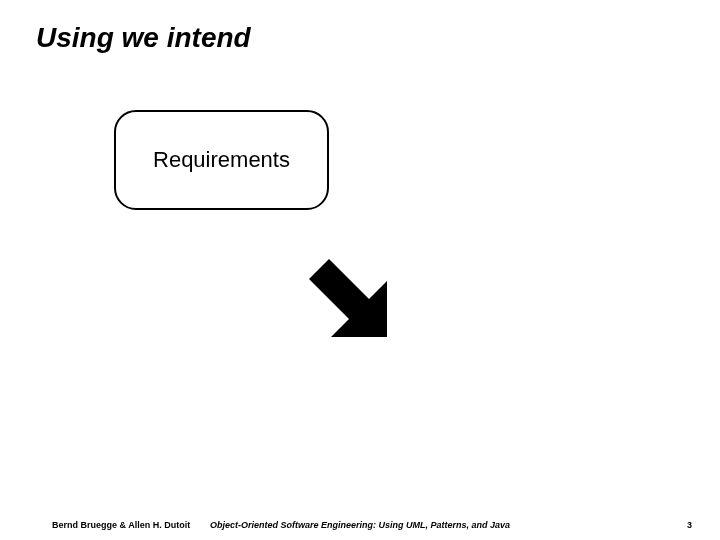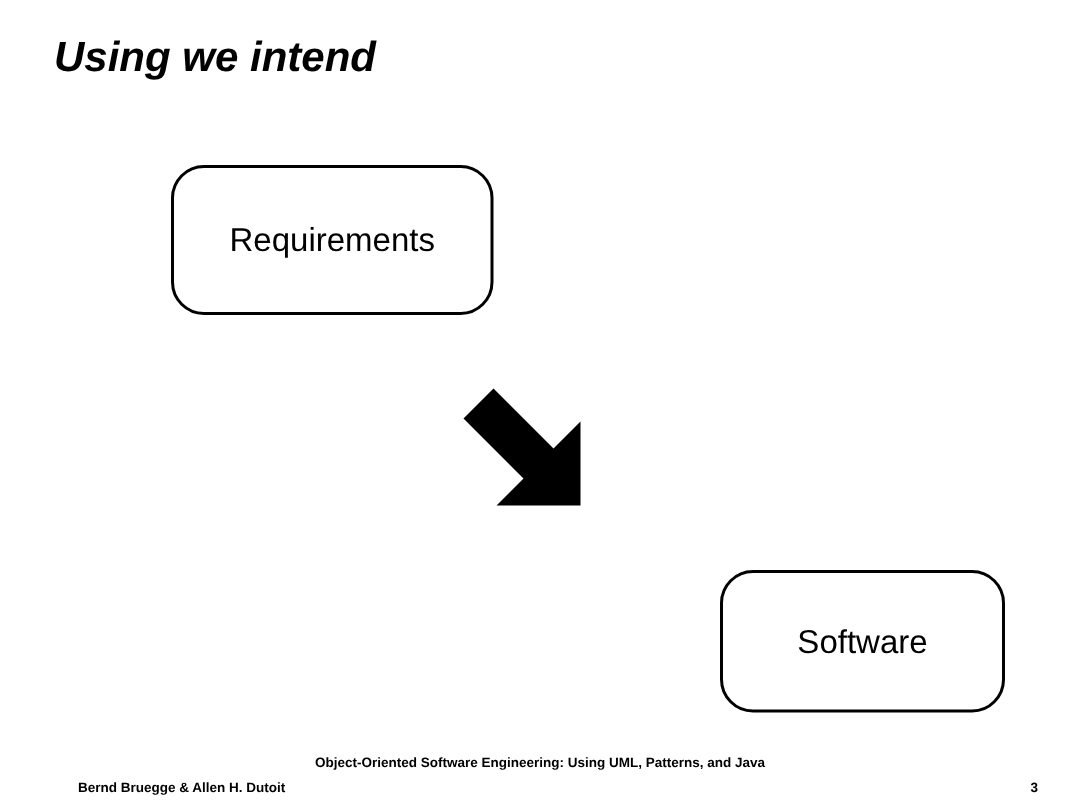--- a/index.html
+++ b/index.html
@@ -102,9 +102,6 @@
     </svg>
   </div>
 
-  <div class="box box-sw">
-    <span>Software</span>
-  </div>
 
   <div class="footer">
     <span class="f-left">Bernd Bruegge &amp; Allen H. Dutoit</span>

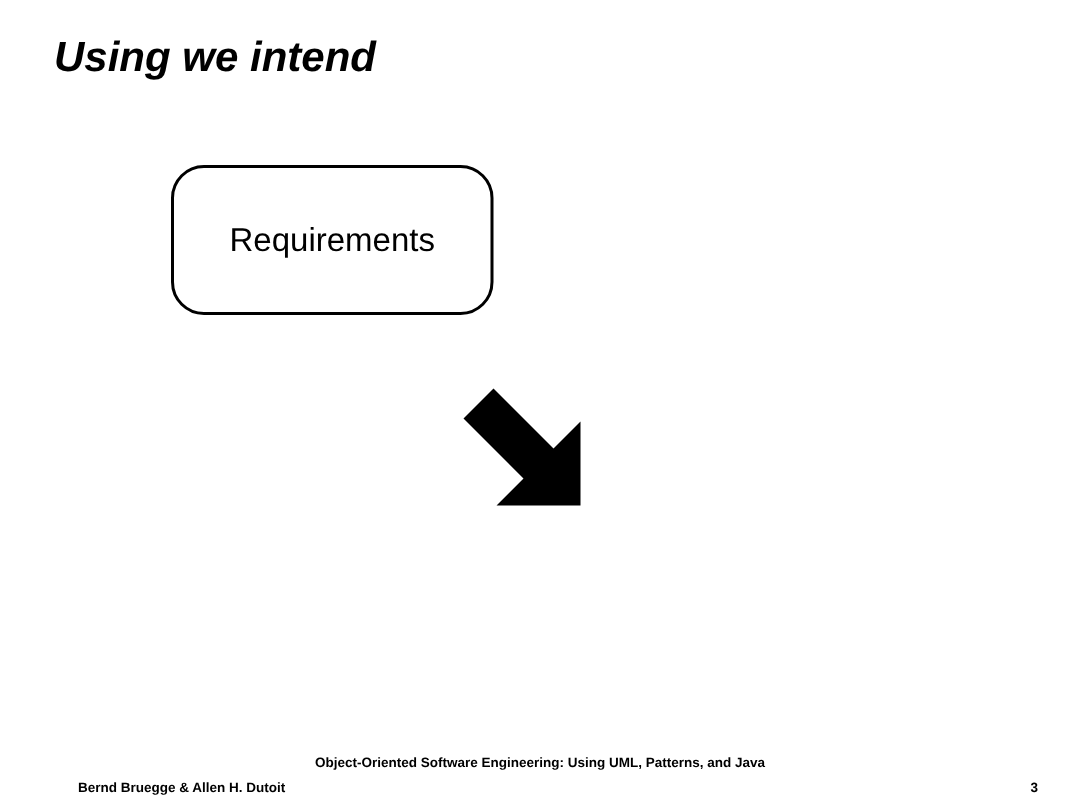--- a/index.html
+++ b/index.html
@@ -75,8 +75,9 @@
     position: absolute;
     left: 0;
     right: 0;
-    bottom: 17px;
+    bottom: 0;
     text-align: center;
+    font-style: italic;
   }
   .f-right {
     position: absolute;

